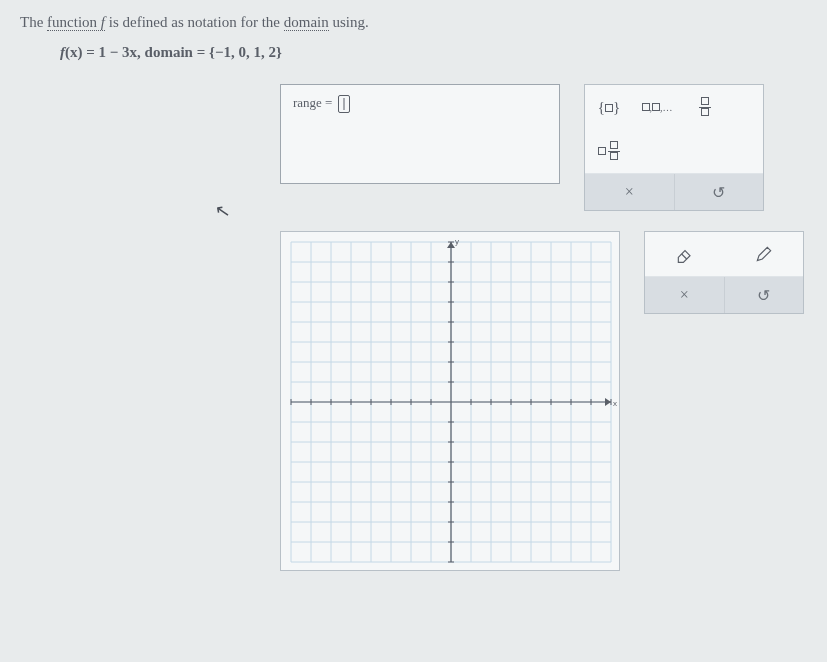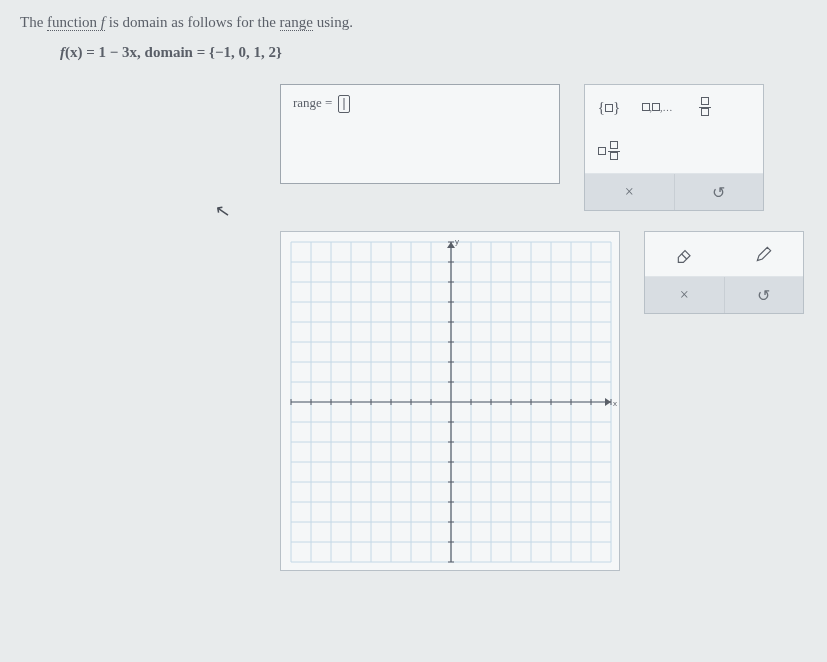--- a/index.html
+++ b/index.html
@@ -95,7 +95,7 @@
 
 <div class="problem-text">
   <p>
-    <span>The </span><span class="dotted"><span>function </span><span class="ital">f</span></span><span> is domain as follows for the </span><span class="dotted">range</span><span> using.</span>
+    <span>The </span><span class="dotted"><span>function </span><span class="ital">f</span></span><span> is defined as notation for the </span><span class="dotted">range</span><span> using.</span>
   </p>
   <p class="indent">
     <span class="ital">f</span><span>(x)</span><span> = 1 − 3x,   domain = {−1, 0, 1, 2}</span>

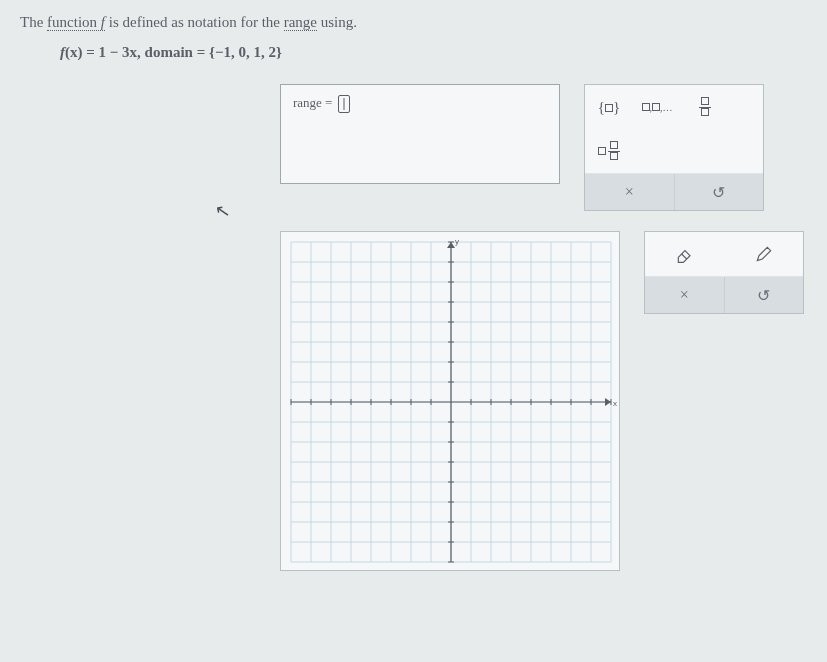--- a/index.html
+++ b/index.html
@@ -95,7 +95,7 @@
 
 <div class="problem-text">
   <p>
-    <span>The </span><span class="dotted"><span>function </span><span class="ital">f</span></span><span> is defined as notation for the </span><span class="dotted">range</span><span> using.</span>
+    <span>The </span><span class="dotted"><span>function </span><span class="ital">f</span></span><span> is defined as notation for the </span><span class="dotted">domain</span><span> using.</span>
   </p>
   <p class="indent">
     <span class="ital">f</span><span>(x)</span><span> = 1 − 3x,   domain = {−1, 0, 1, 2}</span>

